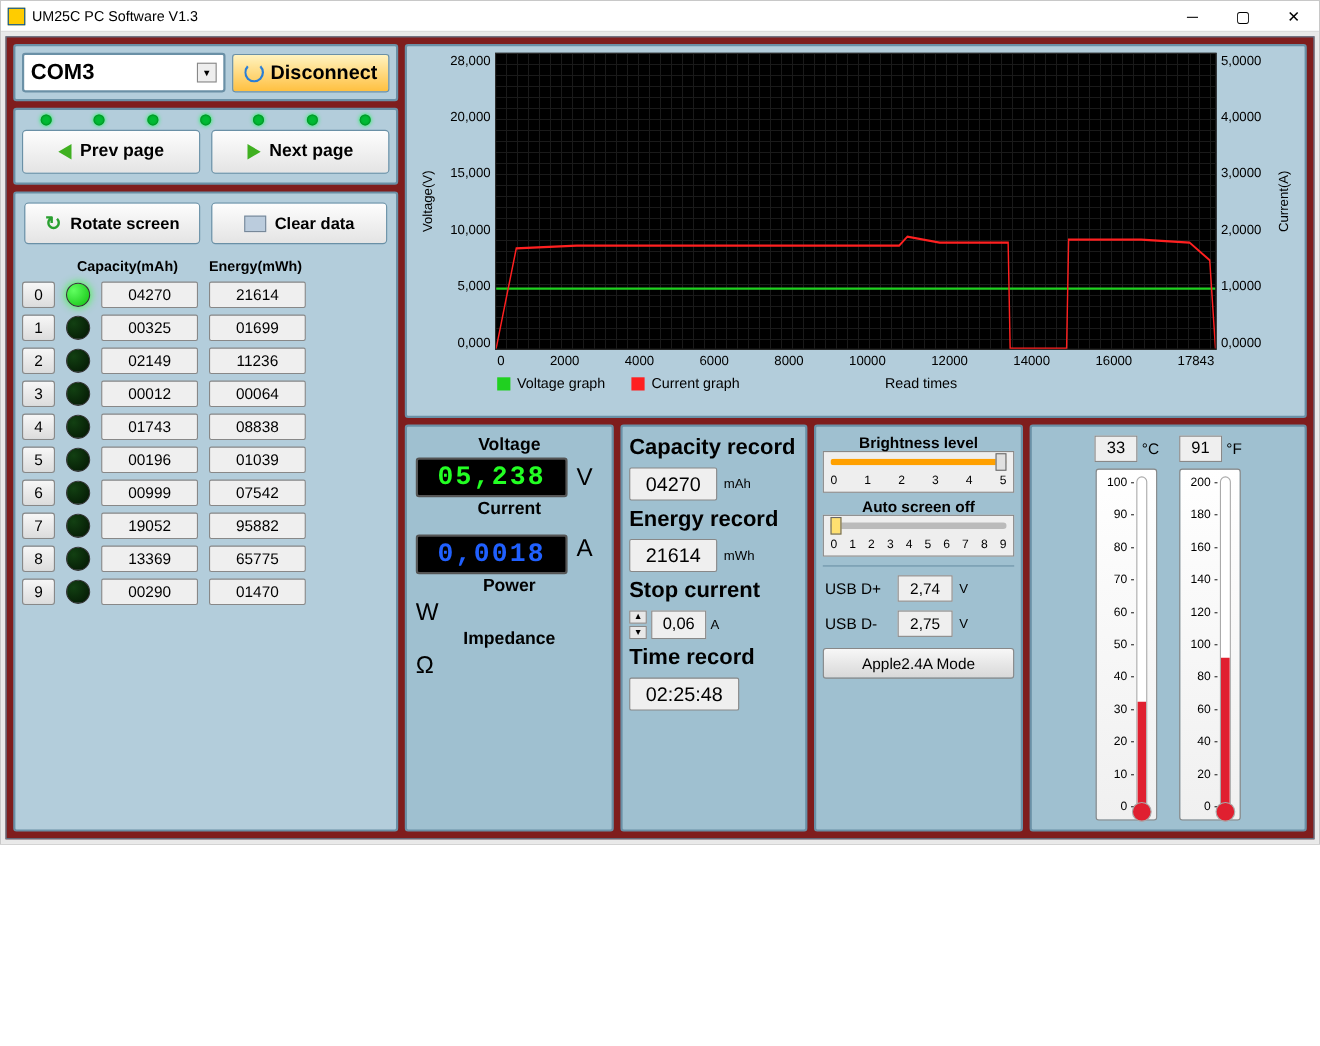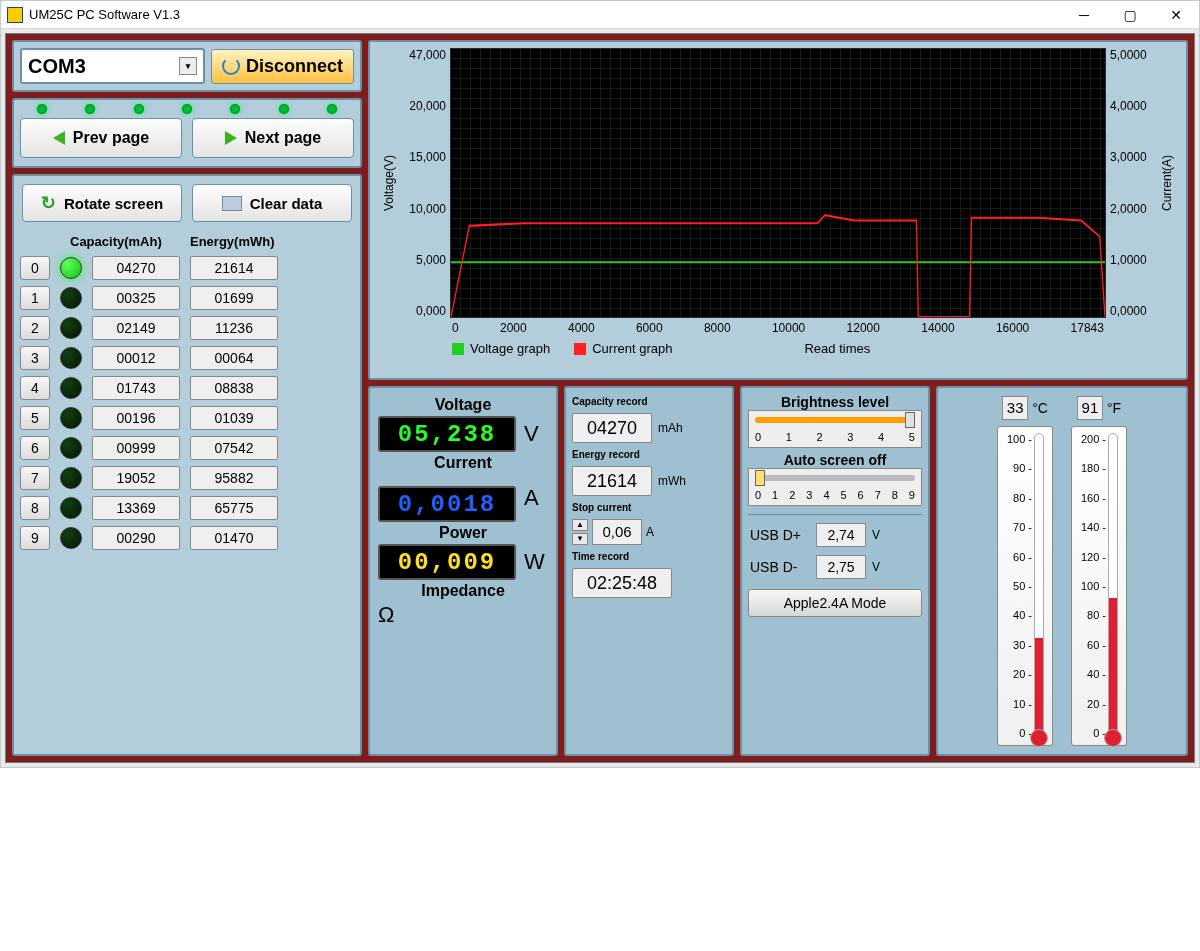--- a/index.html
+++ b/index.html
@@ -243,7 +243,7 @@
           <div class="chart-body">
             <div class="ylabel">Voltage(V)</div>
             <div class="yticks" id="y1ticks">
-                <span>47,000</span>
+                <span>28,000</span>
                 <span>20,000</span>
                 <span>15,000</span>
                 <span>10,000</span>

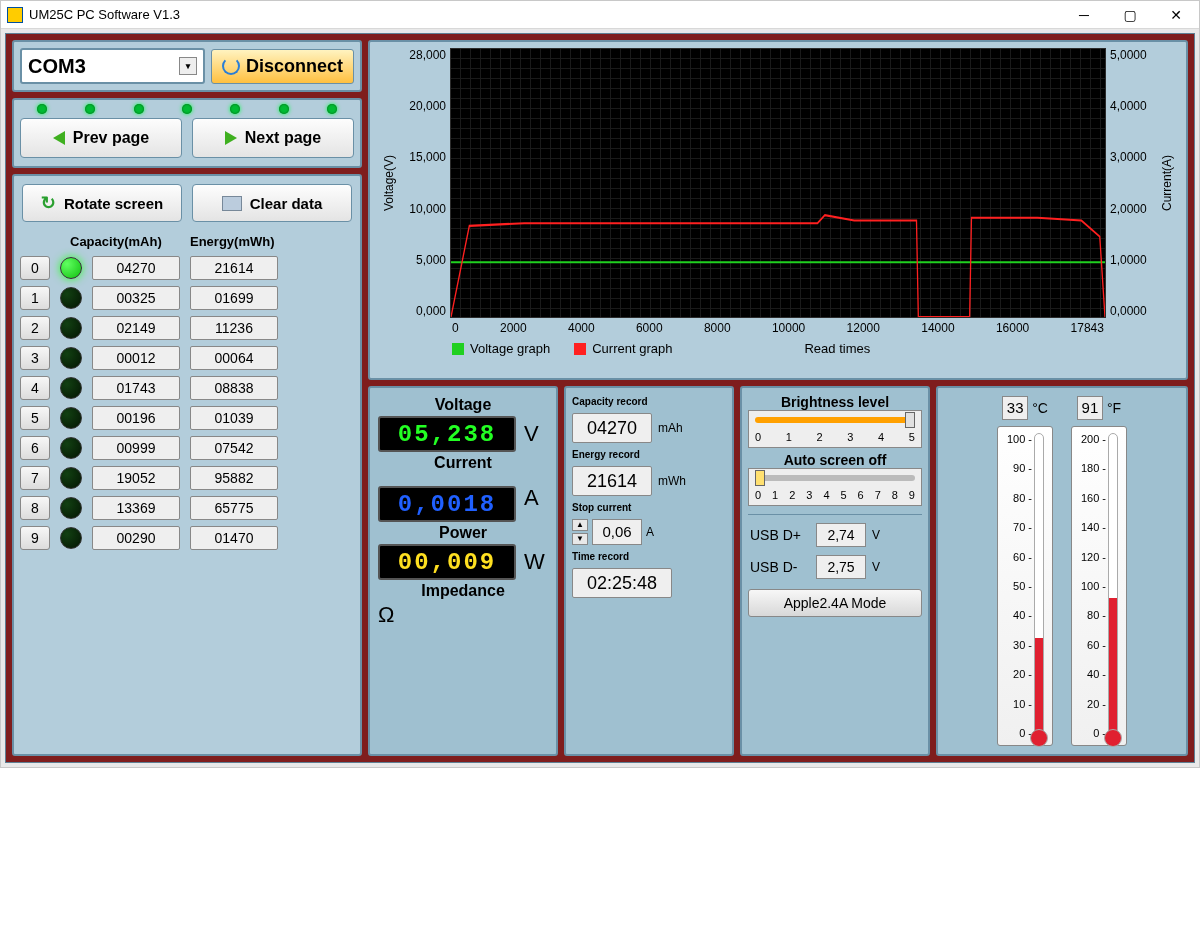--- a/index.html
+++ b/index.html
@@ -74,7 +74,7 @@
   .unit { font-size:22px; width:24px; }
 
   .recpanel { width:170px; padding:8px 6px; display:flex; flex-direction:column; gap:6px; }
-  .reclabel { font-size:10px; font-weight:bold; }
+  .reclabel { font-size:20px; font-weight:bold; }
   .recrow { display:flex; align-items:center; gap:6px; }
   .recbox { width:80px; height:30px; background:#efefef; border:1px solid #888; border-radius:2px; font-size:18px; text-align:center; line-height:28px;}
   .spinwrap { display:flex; align-items:center; gap:4px;}

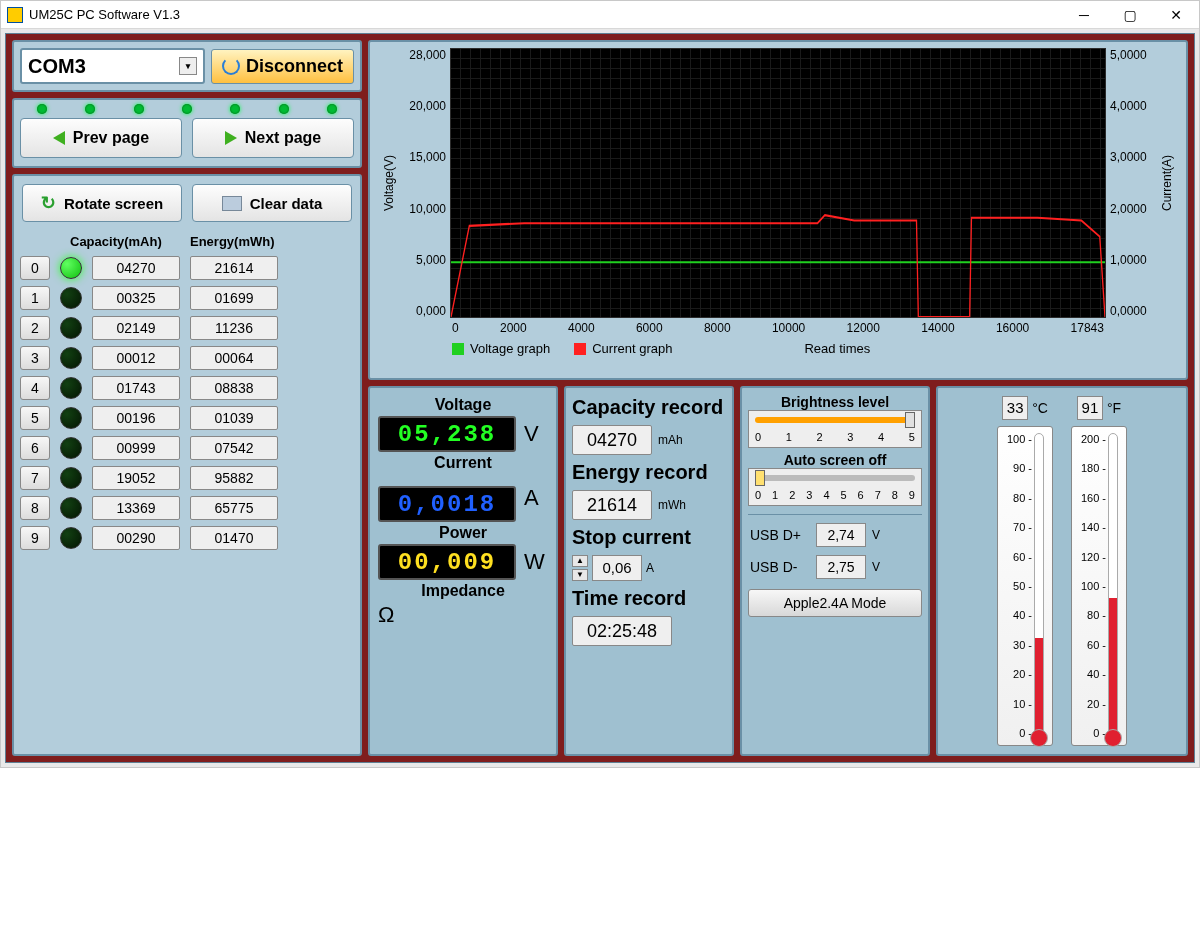--- a/index.html
+++ b/index.html
@@ -98,7 +98,7 @@
   .temppanel { flex:1; padding:8px 4px; display:flex; gap:18px; justify-content:center; }
   .tcol { display:flex; flex-direction:column; align-items:center; gap:6px; }
   .thead { display:flex; align-items:center; gap:4px; }
-  .tvalbox { width:26px; height:24px; background:#efefef; border:1px solid #888; text-align:center; line-height:22px; font-size:15px;}
+  .tvalbox { width:39px; height:24px; background:#efefef; border:1px solid #888; text-align:center; line-height:22px; font-size:15px;}
   .tunit { font-size:14px; }
   .thermo { width:56px; height:320px; background:linear-gradient(#fff,#f0f0f0); border:1px solid #888; border-radius:3px; position:relative; display:flex; }
   .tscale { position:absolute; left:4px; top:6px; bottom:6px; width:30px; display:flex; flex-direction:column; justify-content:space-between; font-size:11px; text-align:right;}

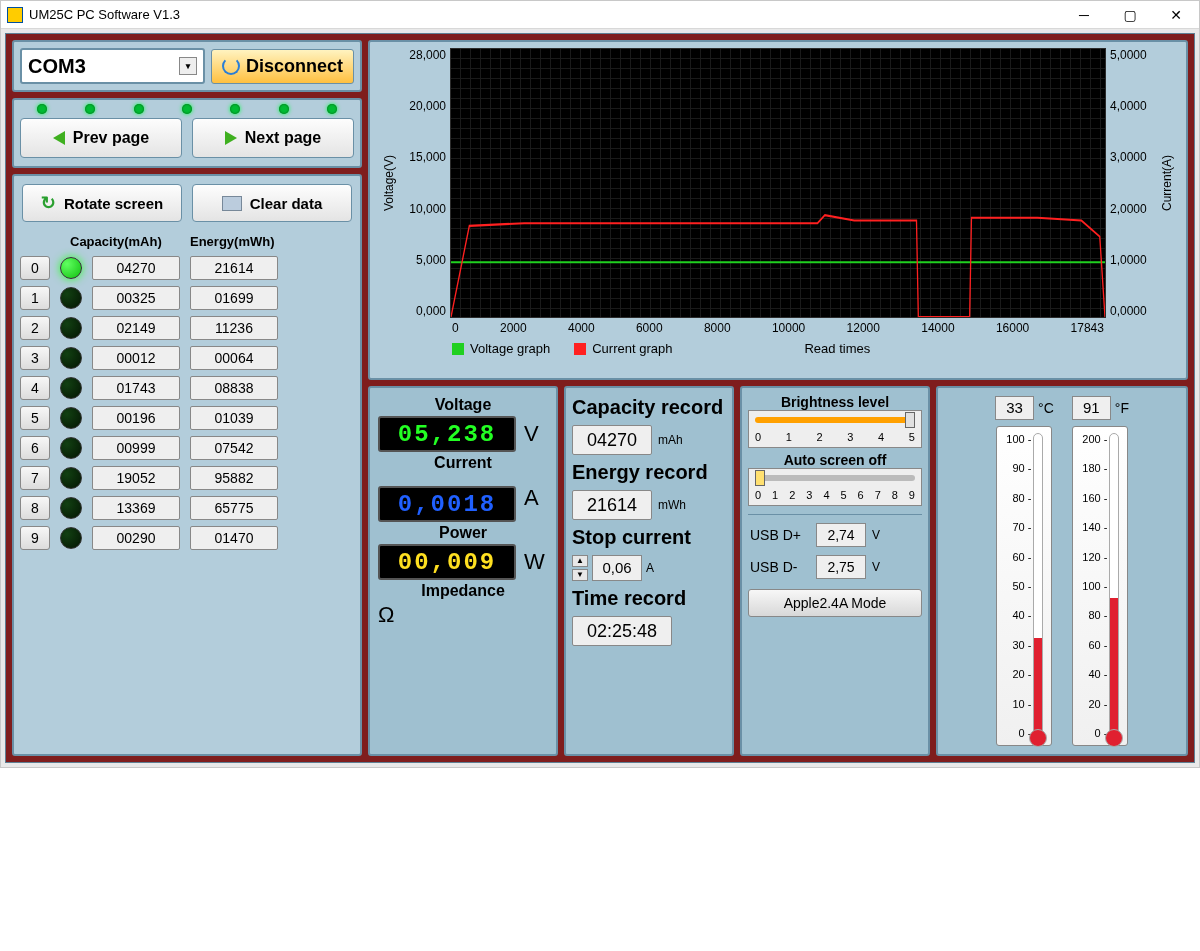--- a/index.html
+++ b/index.html
@@ -303,7 +303,6 @@
               </div>
             <div class="mlabel">Power</div>
             <div class="mrow">
-                <div class="seg yellow">00,009</div>
                 <span class="unit">W</span>
               </div>
             <div class="mlabel">Impedance</div>

